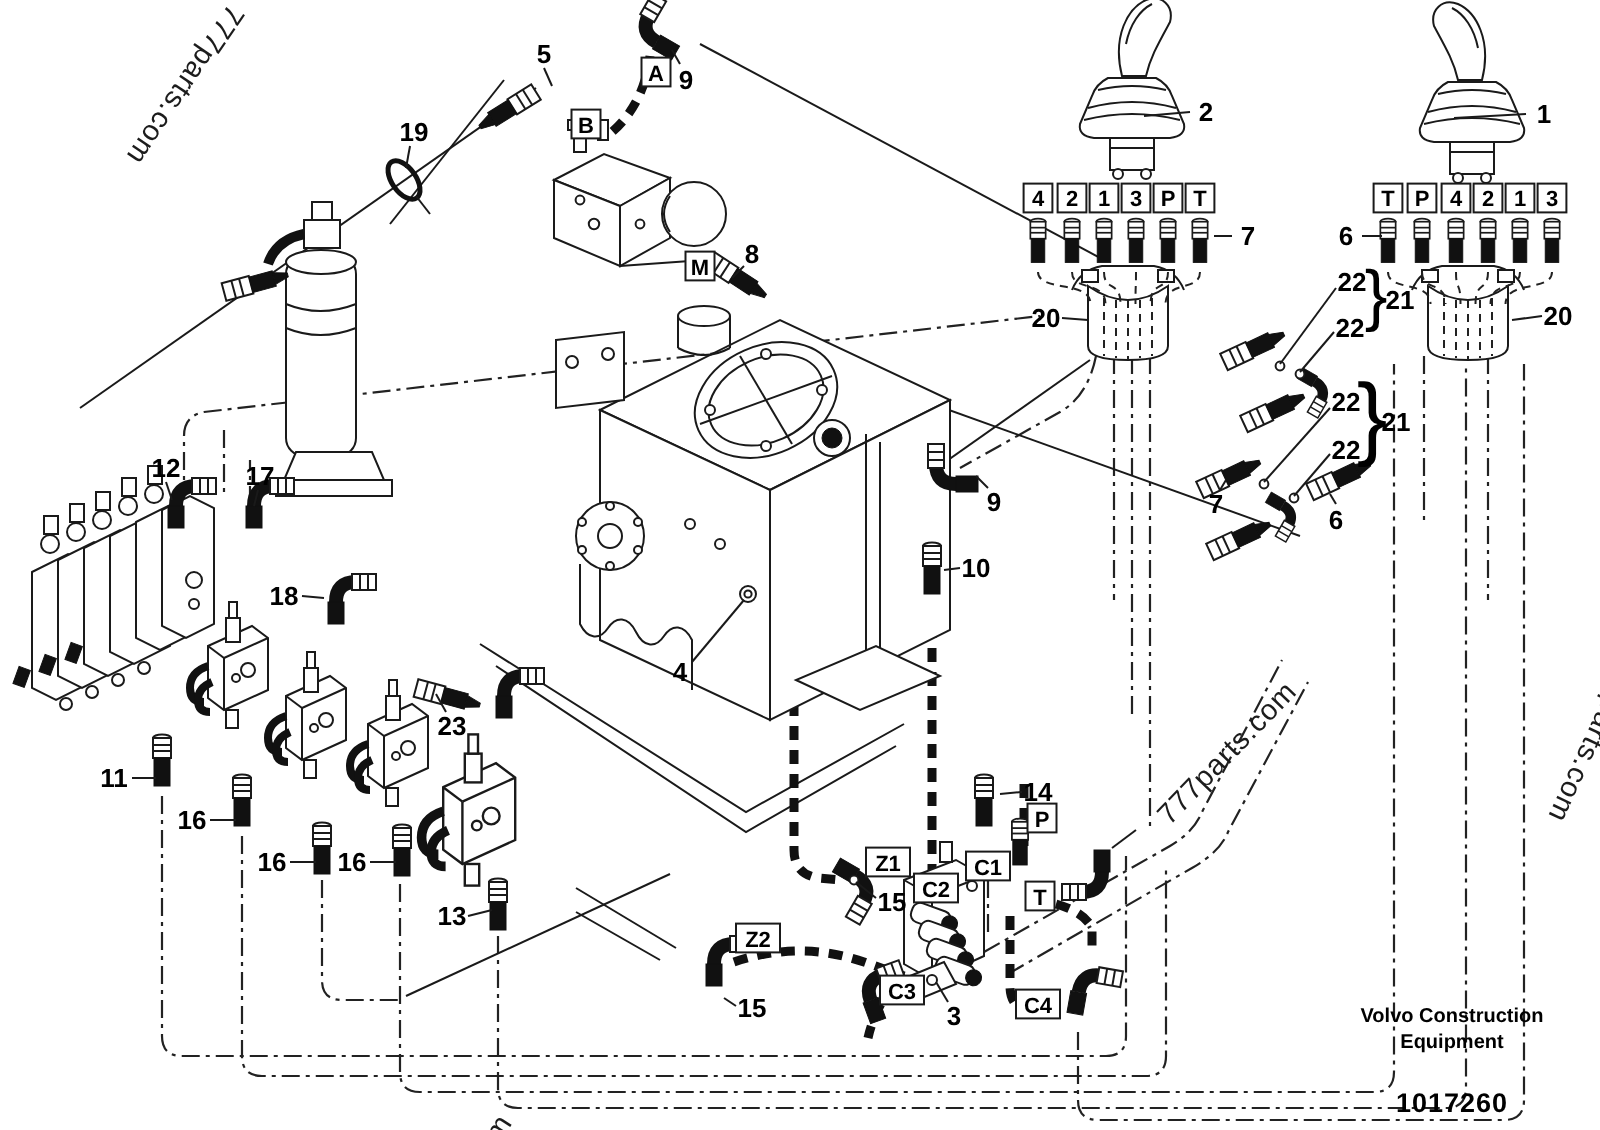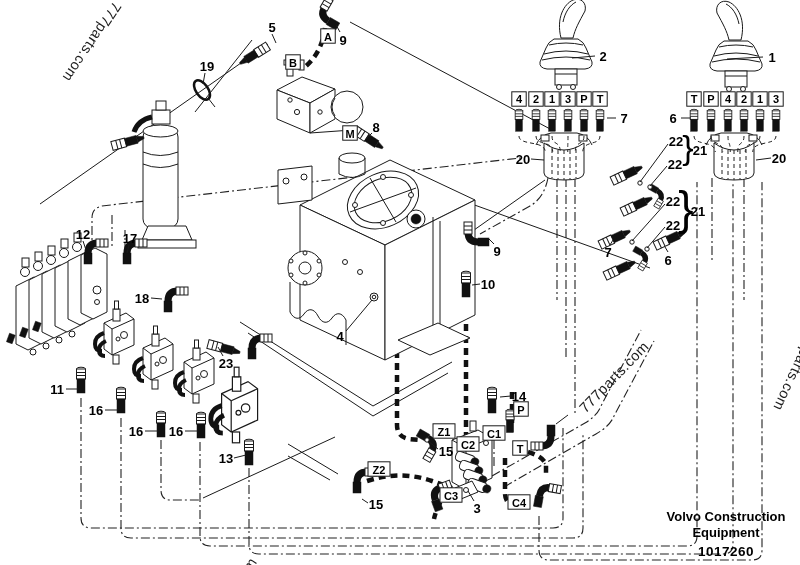--- a/index.html
+++ b/index.html
@@ -9,7 +9,7 @@
   .wm{position:absolute;font-size:14.5px;color:#1c1c1c;white-space:nowrap;
       letter-spacing:.4px;transform-origin:center center;}
   .footer{position:absolute;right:14px;bottom:6px;width:120px;text-align:center;color:#000;}
-  .footer .co{font-size:13px;font-weight:bold;line-height:1.25;}
+  .footer .co{font-size:10px;font-weight:bold;line-height:1.25;}
   .footer .num{font-size:13.5px;font-weight:bold;margin-top:3px;letter-spacing:.5px;}
   
   .ln{stroke:#1a1a1a;stroke-width:1;fill:none;}

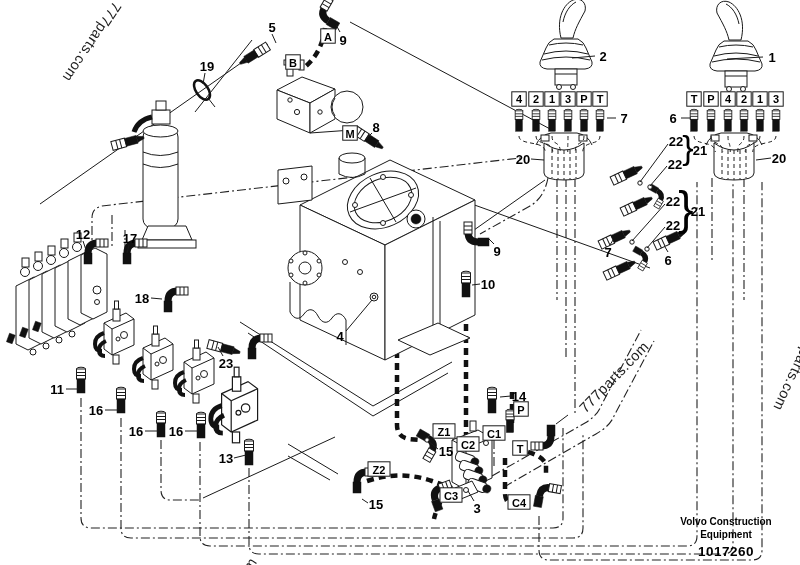--- a/index.html
+++ b/index.html
@@ -10,7 +10,7 @@
       letter-spacing:.4px;transform-origin:center center;}
   .footer{position:absolute;right:14px;bottom:6px;width:120px;text-align:center;color:#000;}
   .footer .co{font-size:10px;font-weight:bold;line-height:1.25;}
-  .footer .num{font-size:13.5px;font-weight:bold;margin-top:3px;letter-spacing:.5px;}
+  .footer .num{font-size:13.5px;font-weight:bold;margin-top:16px;letter-spacing:.5px;}
   
   .ln{stroke:#1a1a1a;stroke-width:1;fill:none;}
   .lw{stroke:#1a1a1a;stroke-width:1;fill:#fff;}

